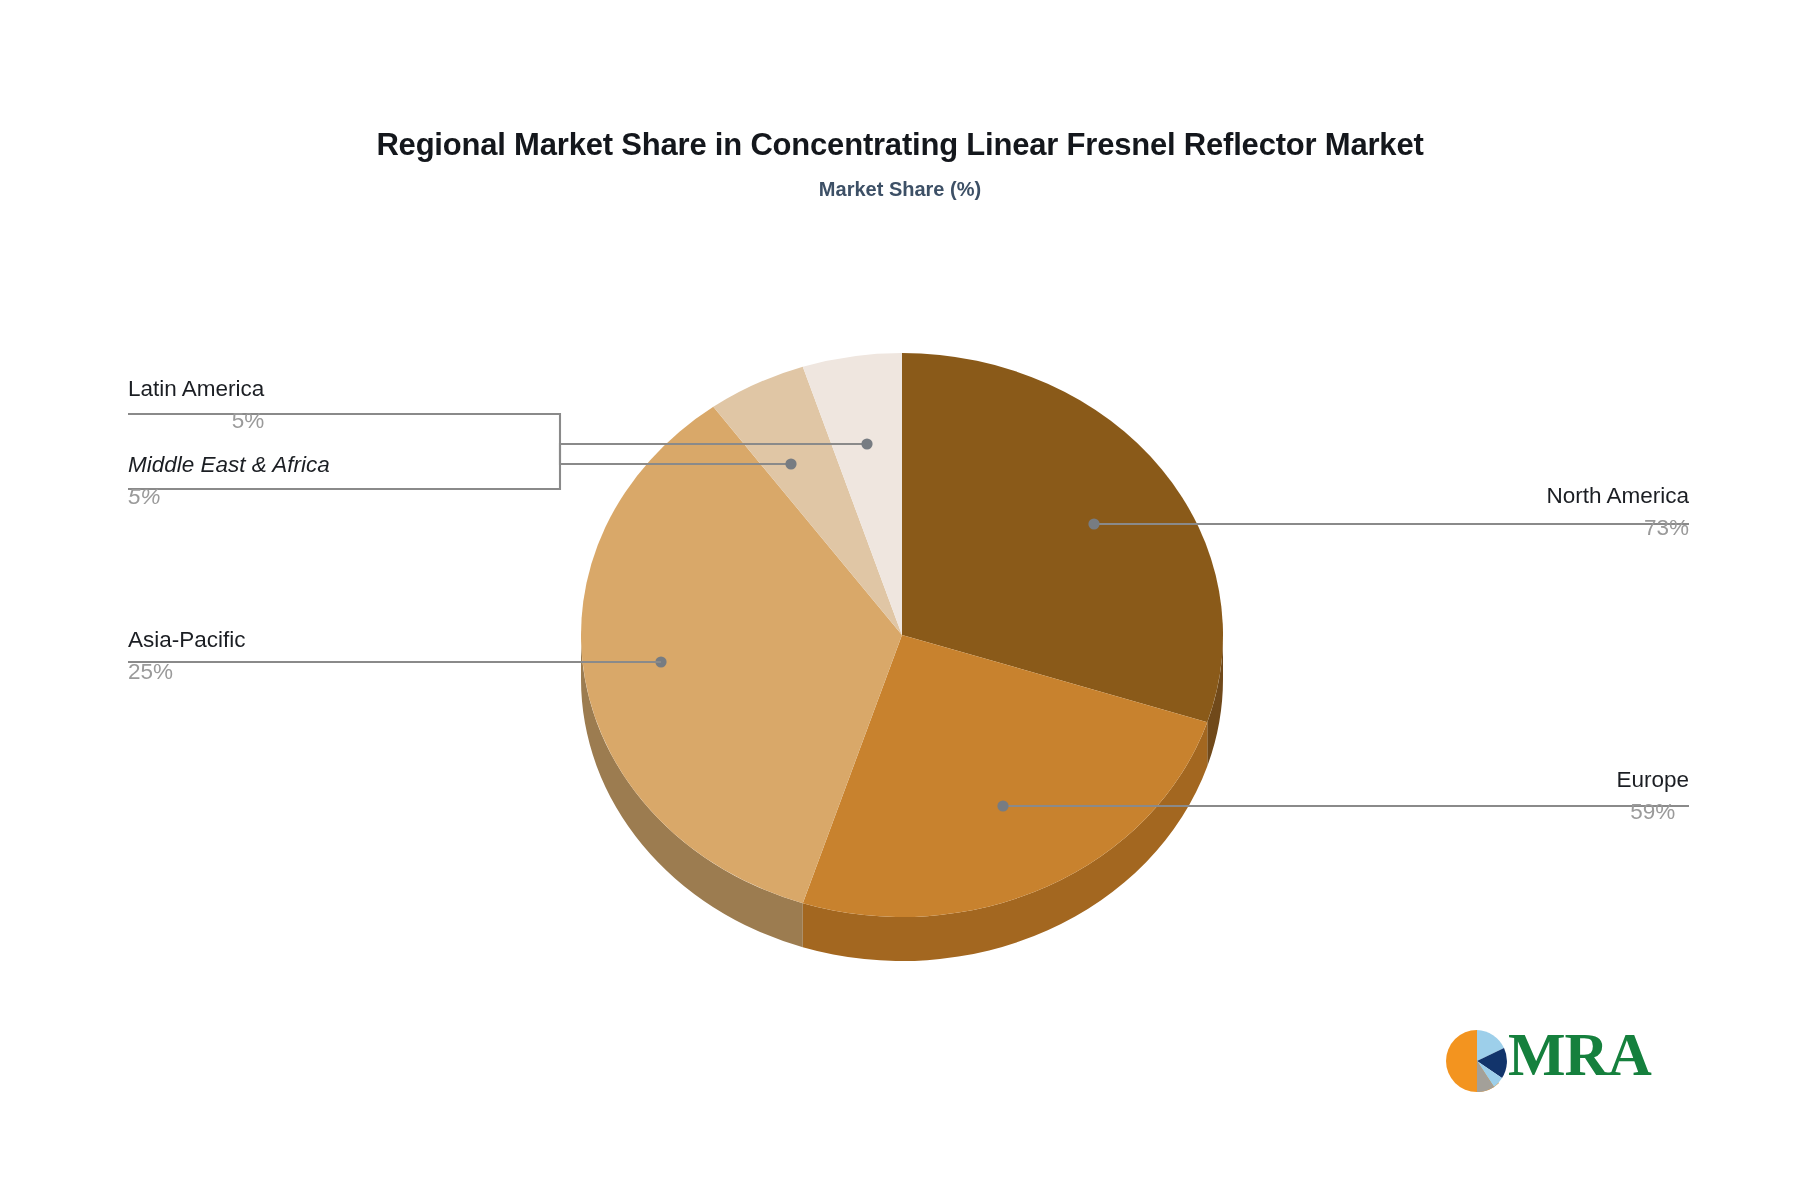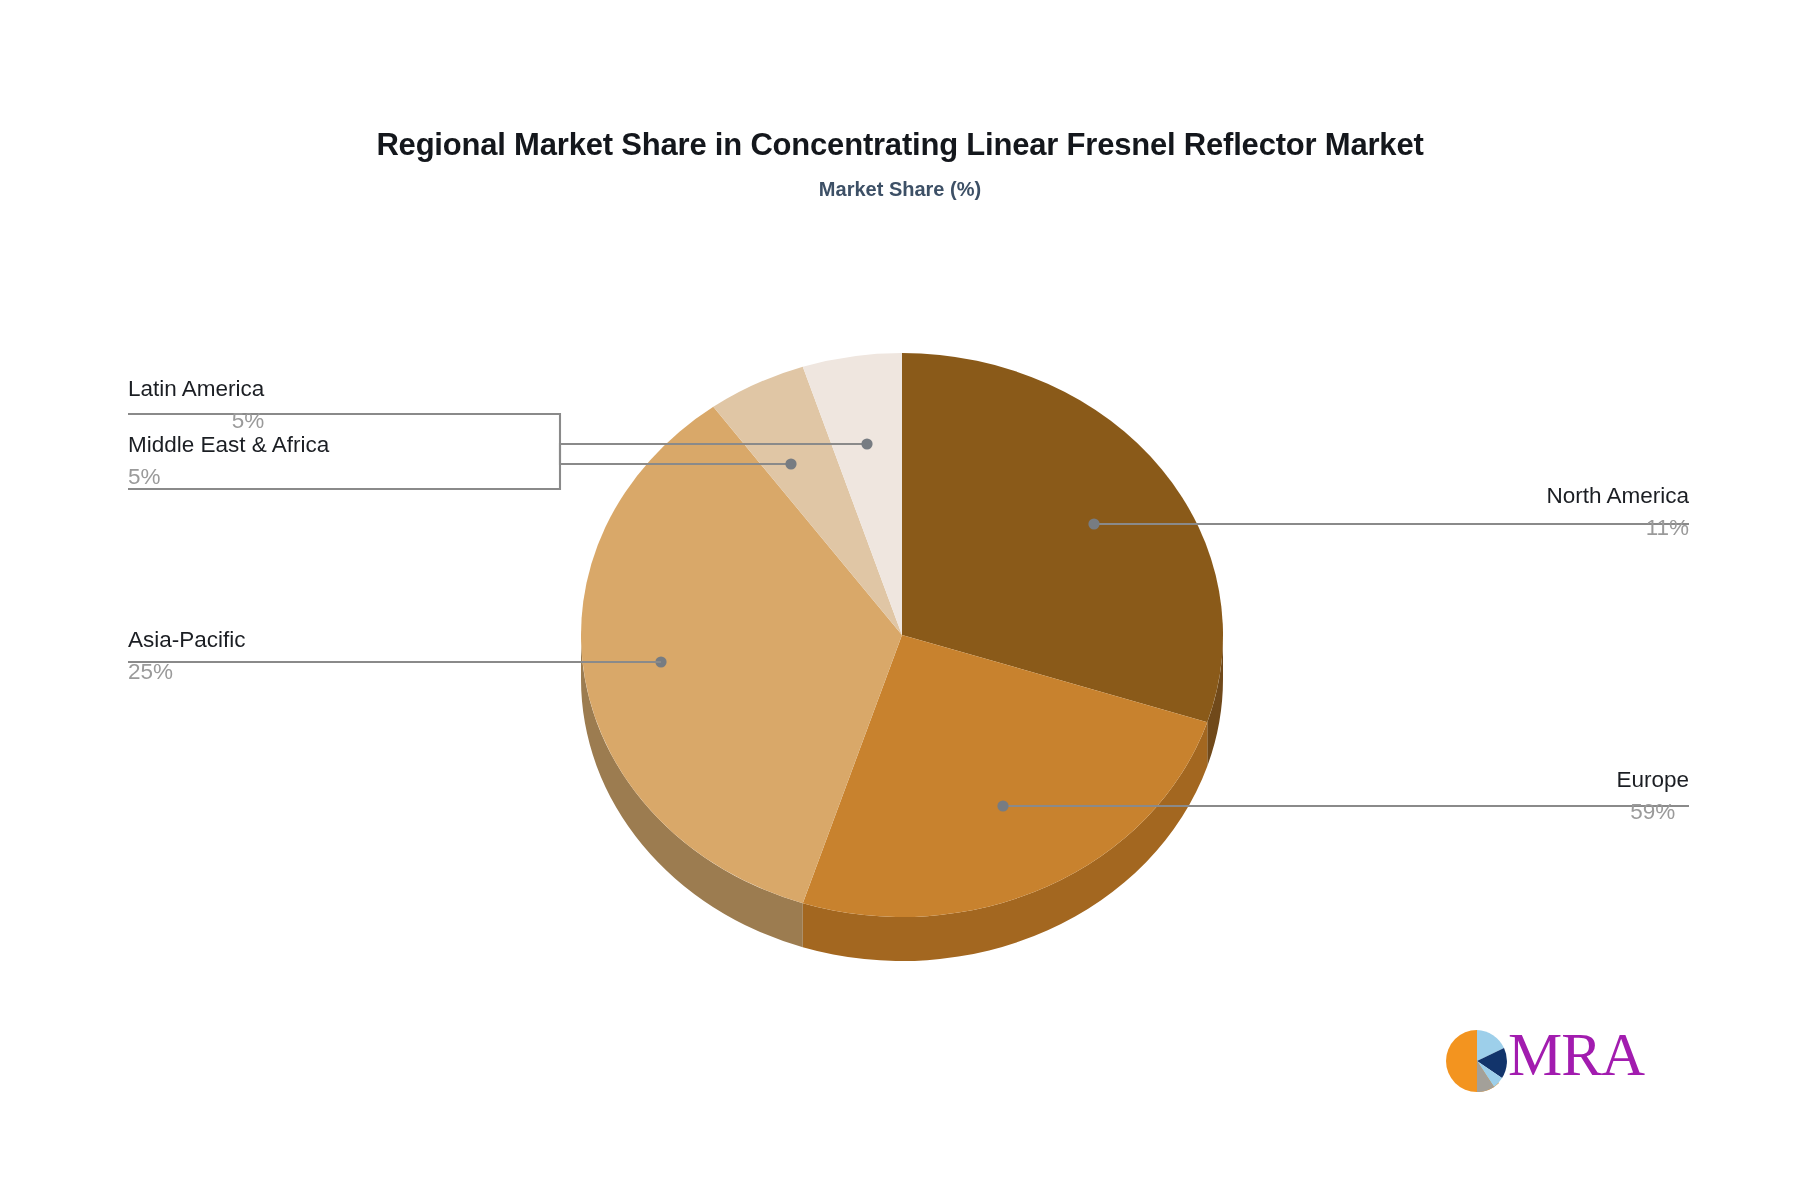--- a/index.html
+++ b/index.html
@@ -156,7 +156,7 @@
     <span class="val">5%</span>
   </div>
 
-  <div class="lbl left" id="lbl-mea" style="left:128px; top:434px;">
+  <div class="lbl left" id="lbl-mea" style="left:128px; top:454px;font-style:italic;">
     <span class="name">Middle East &amp; Africa</span>
     <span class="val">5%</span>
   </div>

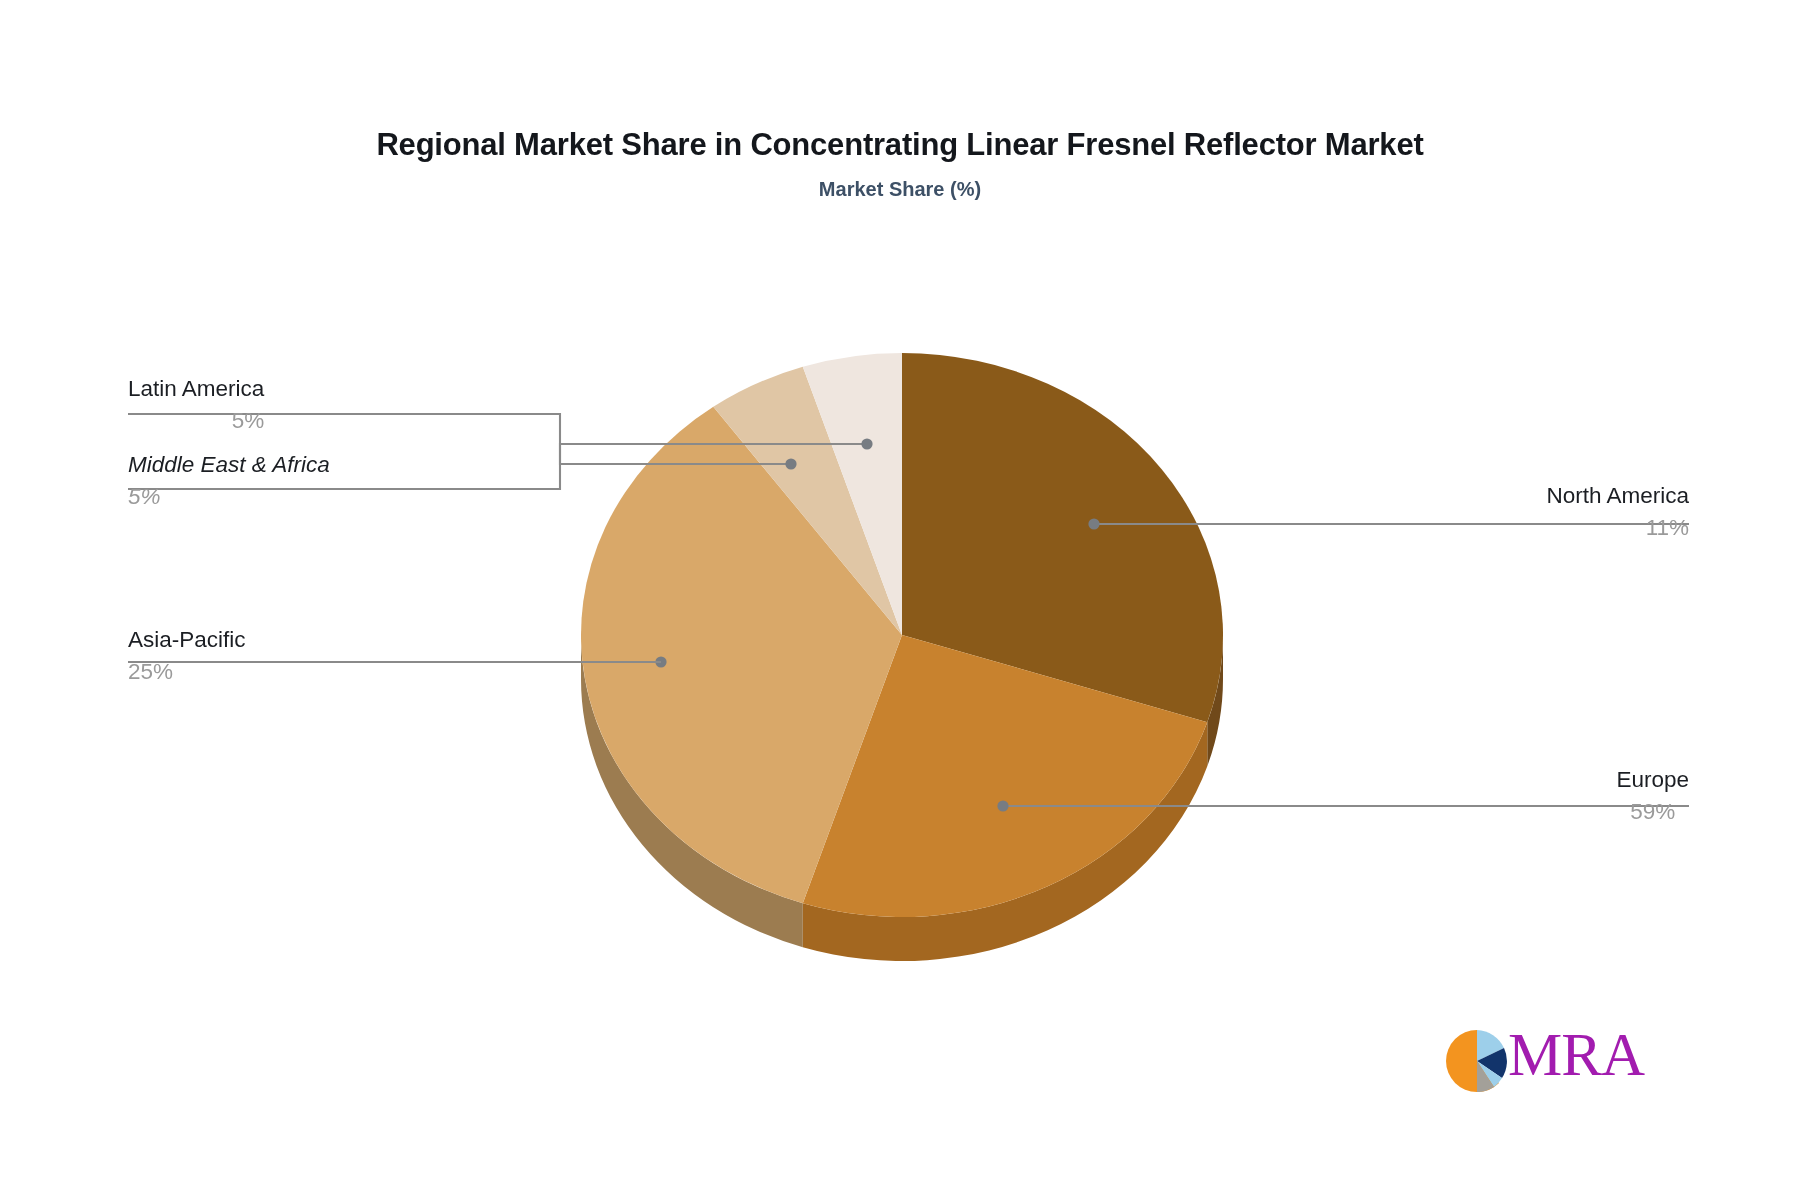--- a/index.html
+++ b/index.html
@@ -168,7 +168,7 @@
 
   <div class="lbl right" id="lbl-na" style="right:111px; top:485px;">
     <span class="name">North America</span>
-    <span class="val">11%</span>
+    <span class="val">73%</span>
   </div>
 
   <div class="lbl right" id="lbl-eu" style="right:111px; top:769px;text-align:center;">

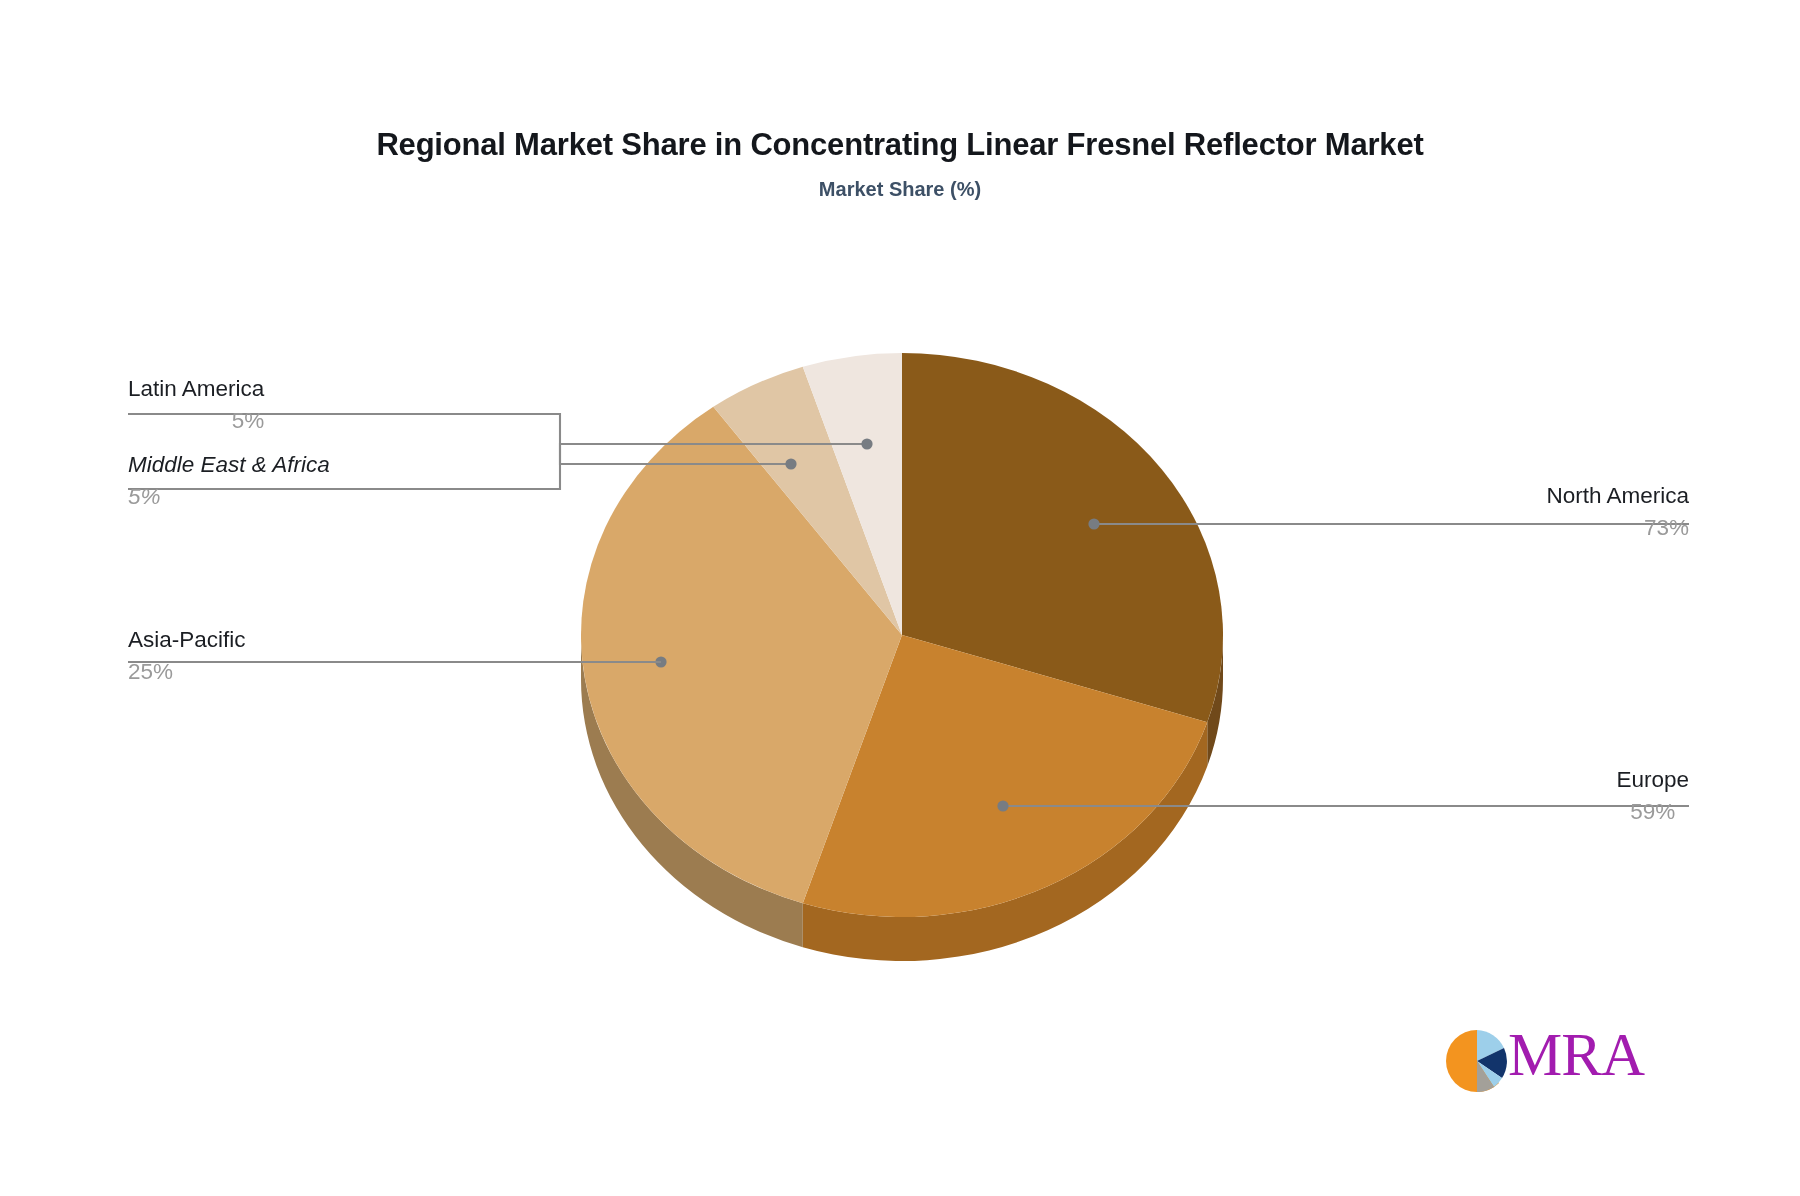--- a/index.html
+++ b/index.html
@@ -95,8 +95,8 @@
     top: -4px;
     font-family: "Liberation Serif", serif;
     font-size: 61px;
-    font-weight: normal;
-    color: #a21caf;
+    font-weight: bold;
+    color: #15803d;
     letter-spacing: -1px;
     line-height: 1;
   }

